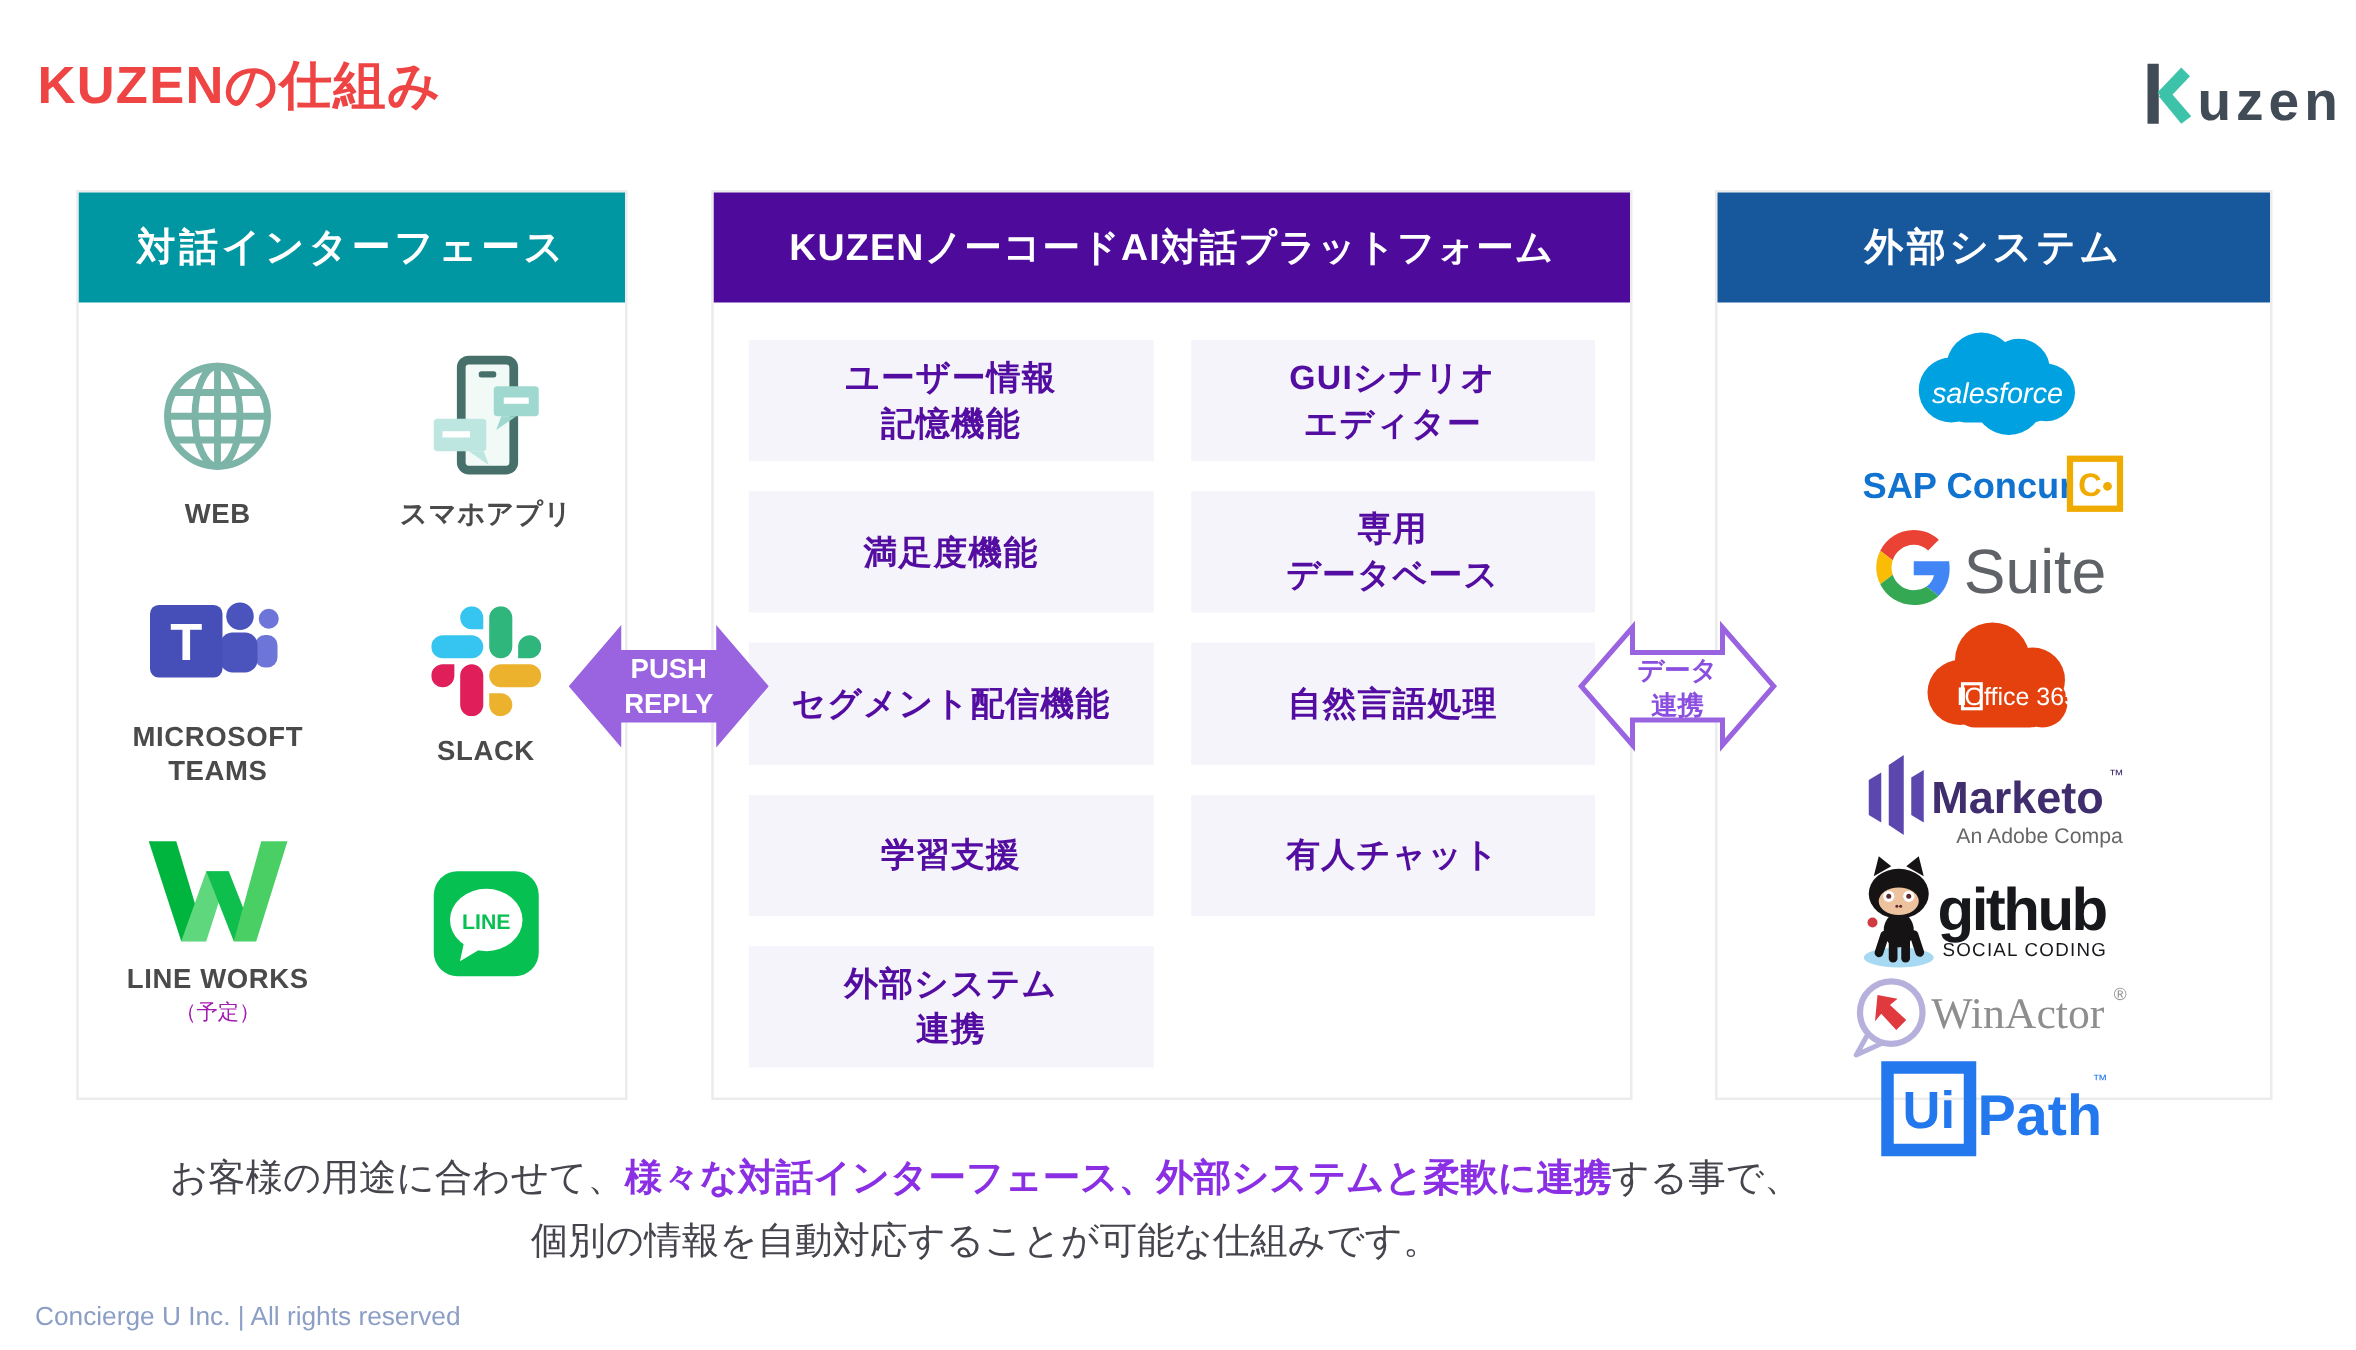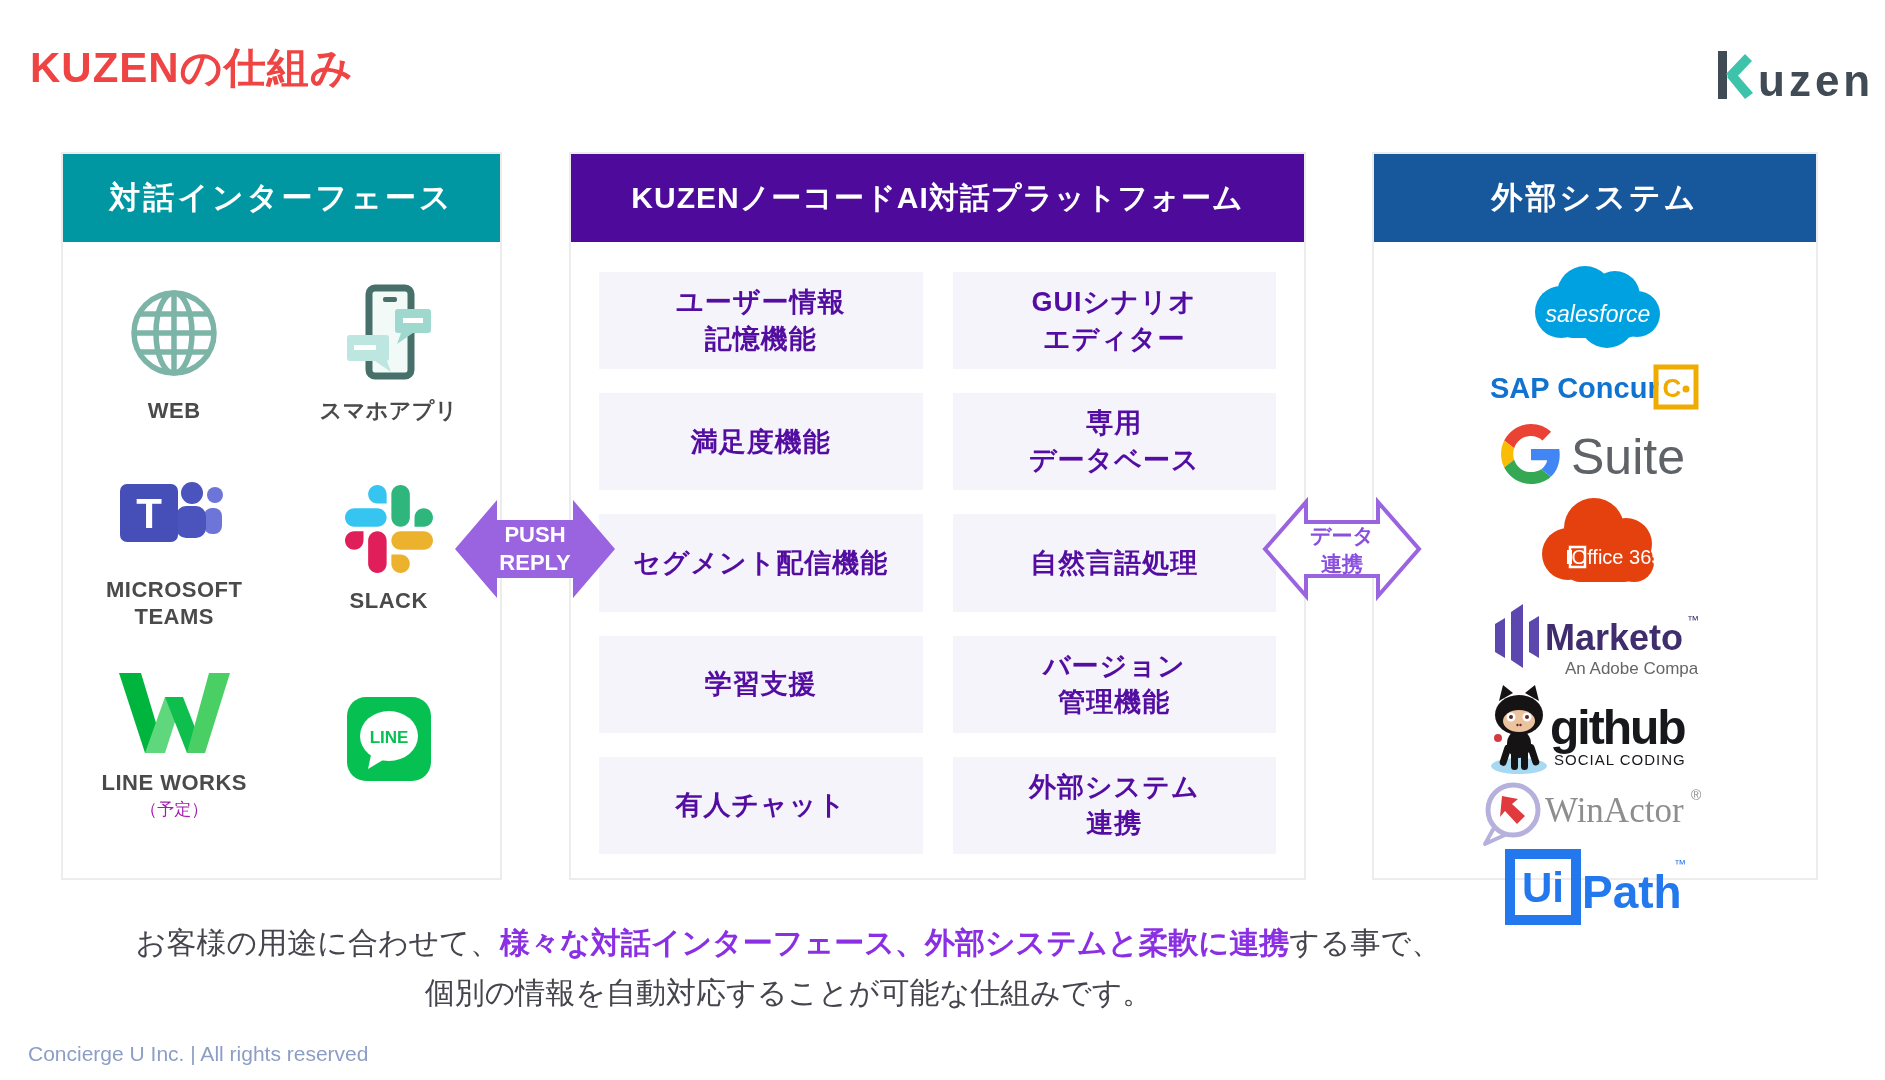--- a/index.html
+++ b/index.html
@@ -157,8 +157,6 @@
     <div class="feat-box">セグメント配信機能</div>
     <div class="feat-box">自然言語処理</div>
     <div class="feat-box">学習支援</div>
-    <div class="feat-box">バージョン
-管理機能</div>
     <div class="feat-box">有人チャット</div>
     <div class="feat-box">外部システム
 連携</div>

